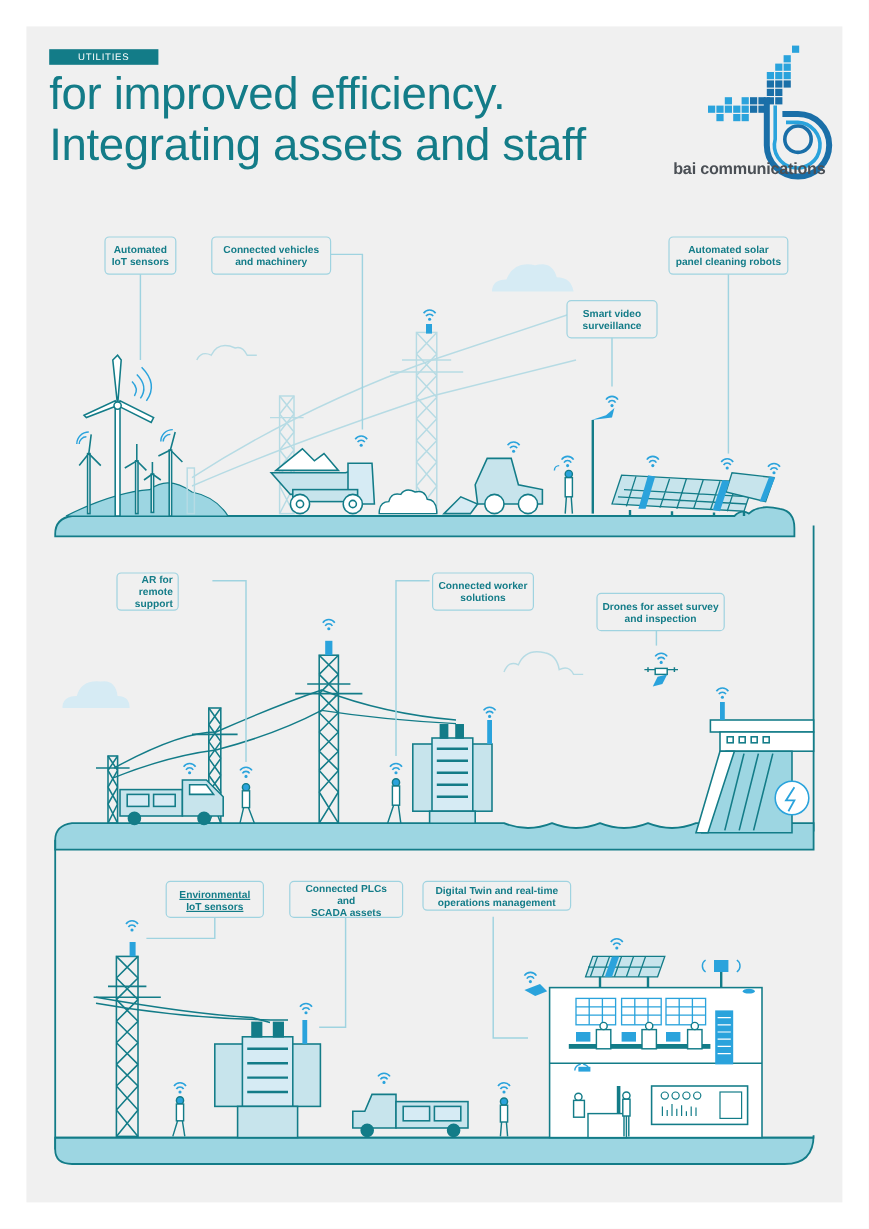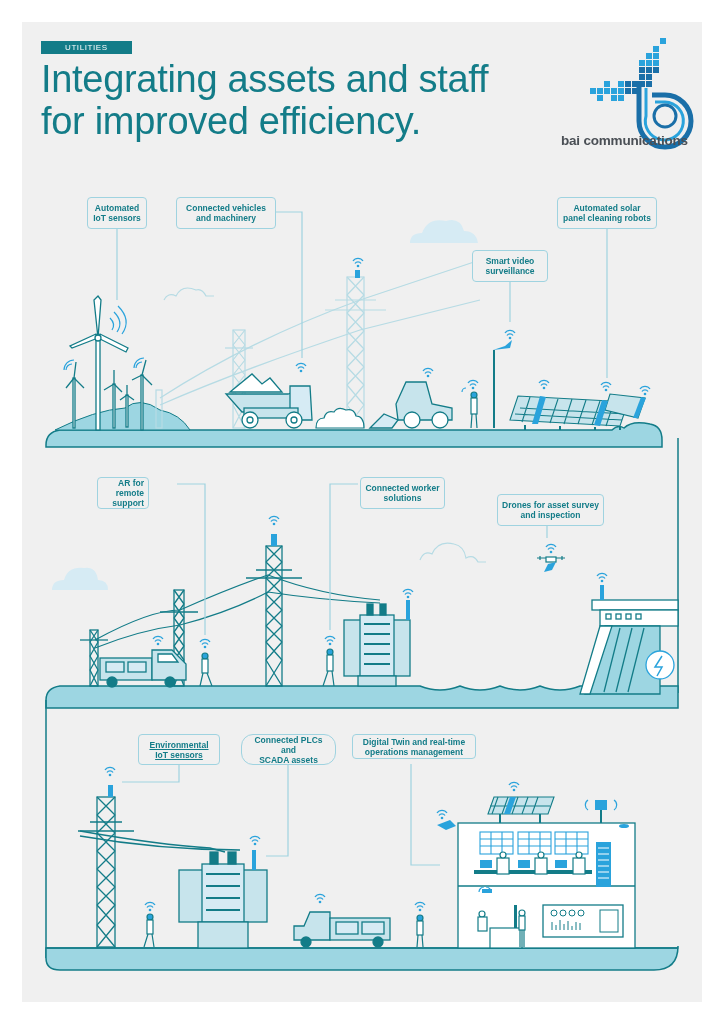--- a/index.html
+++ b/index.html
@@ -20,8 +20,8 @@
 
 <div class="tag">UTILITIES</div>
 <h1 class="title">
+  <span>for improved efficiency.</span>
   <span>Integrating assets and staff</span>
-  <span>for improved efficiency.</span>
 </h1>
 
 <svg class="logo" viewBox="0 0 140 120" width="140" height="120">

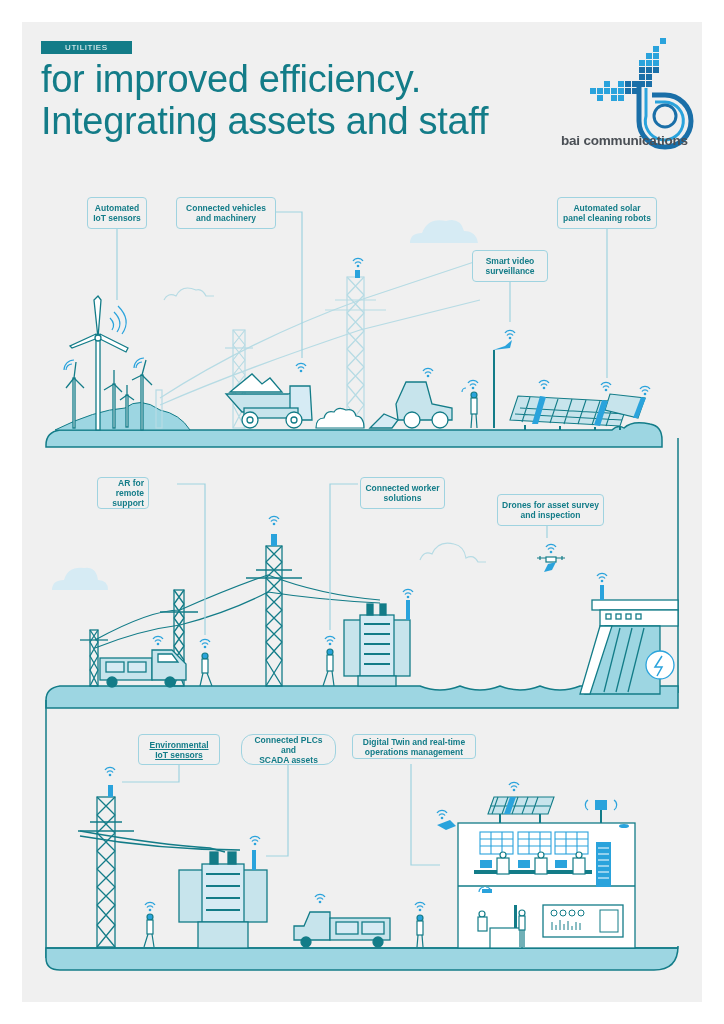--- a/index.html
+++ b/index.html
@@ -412,7 +412,7 @@
 <div class="callout" style="left:138px;top:734px;width:82px;height:31px;text-decoration:underline;">
   <div><span>Environmental</span><br><span>IoT sensors</span></div>
 </div>
-<div class="callout" style="left:241px;top:734px;width:95px;height:31px;border-radius:12px;">
+<div class="callout" style="left:241px;top:734px;width:95px;height:31px;">
   <div><span>Connected PLCs and</span><br><span>SCADA assets</span></div>
 </div>
 <div class="callout" style="left:352px;top:734px;width:124px;height:25px;">

